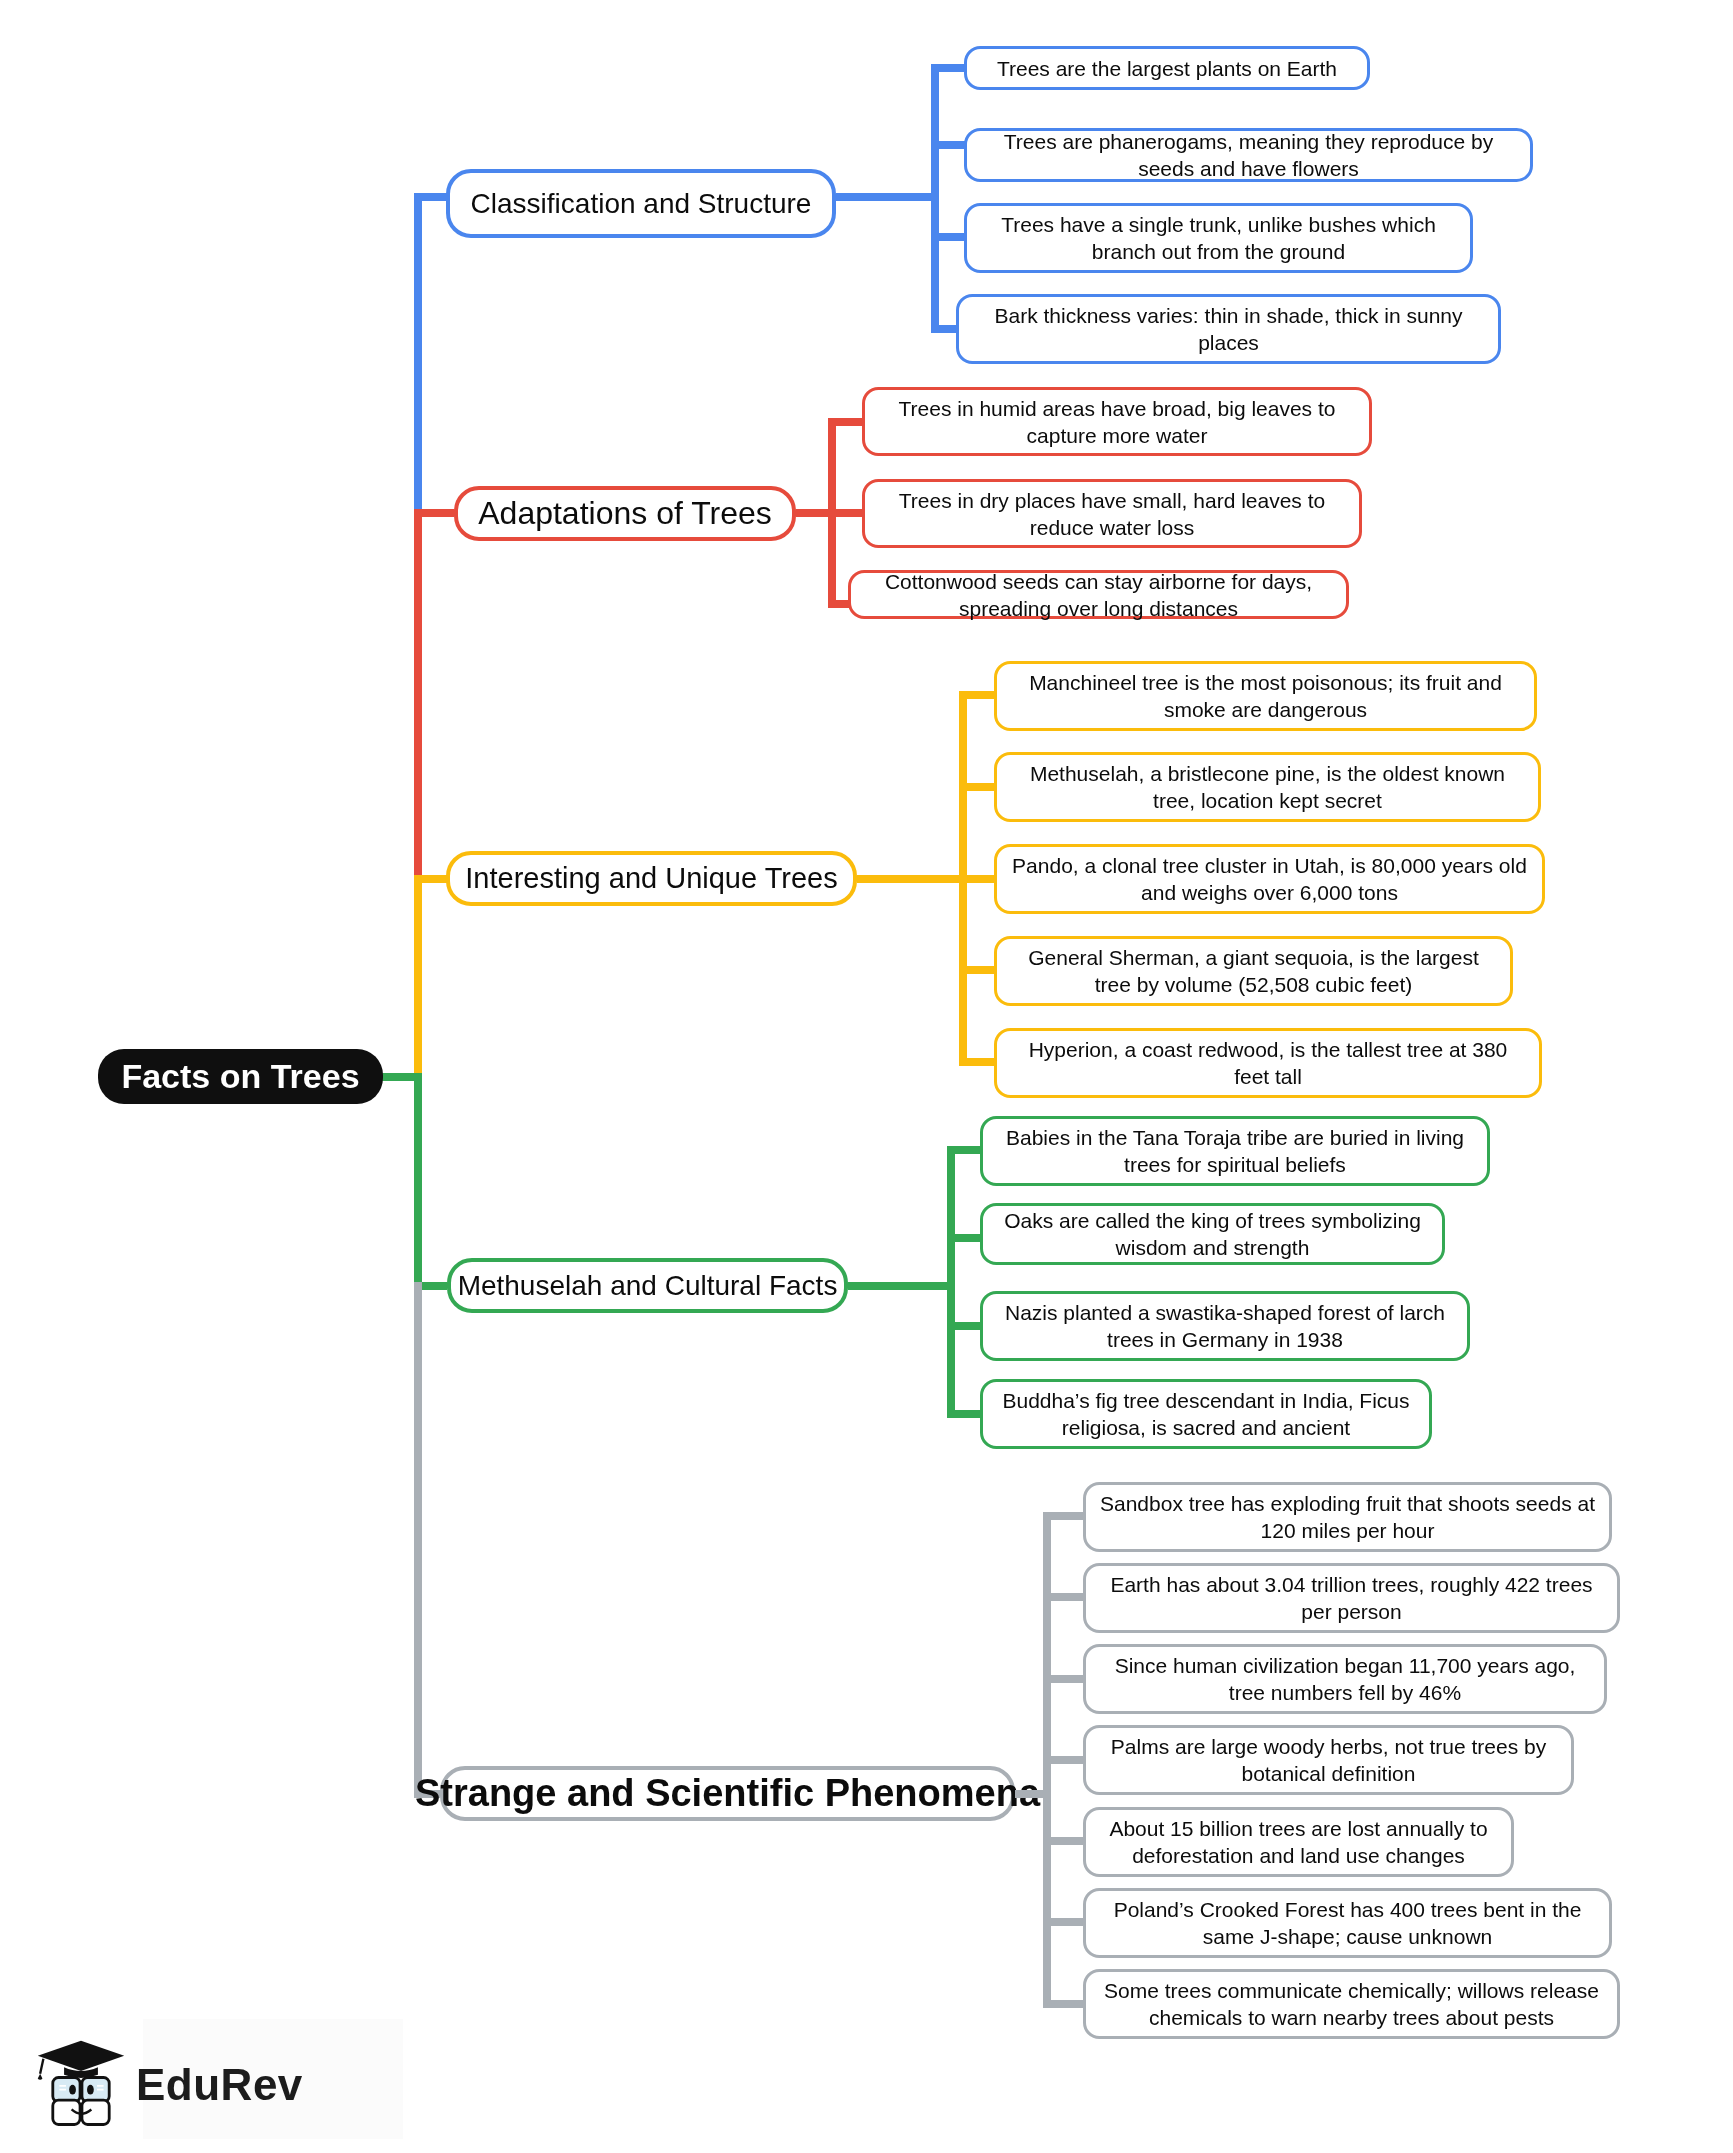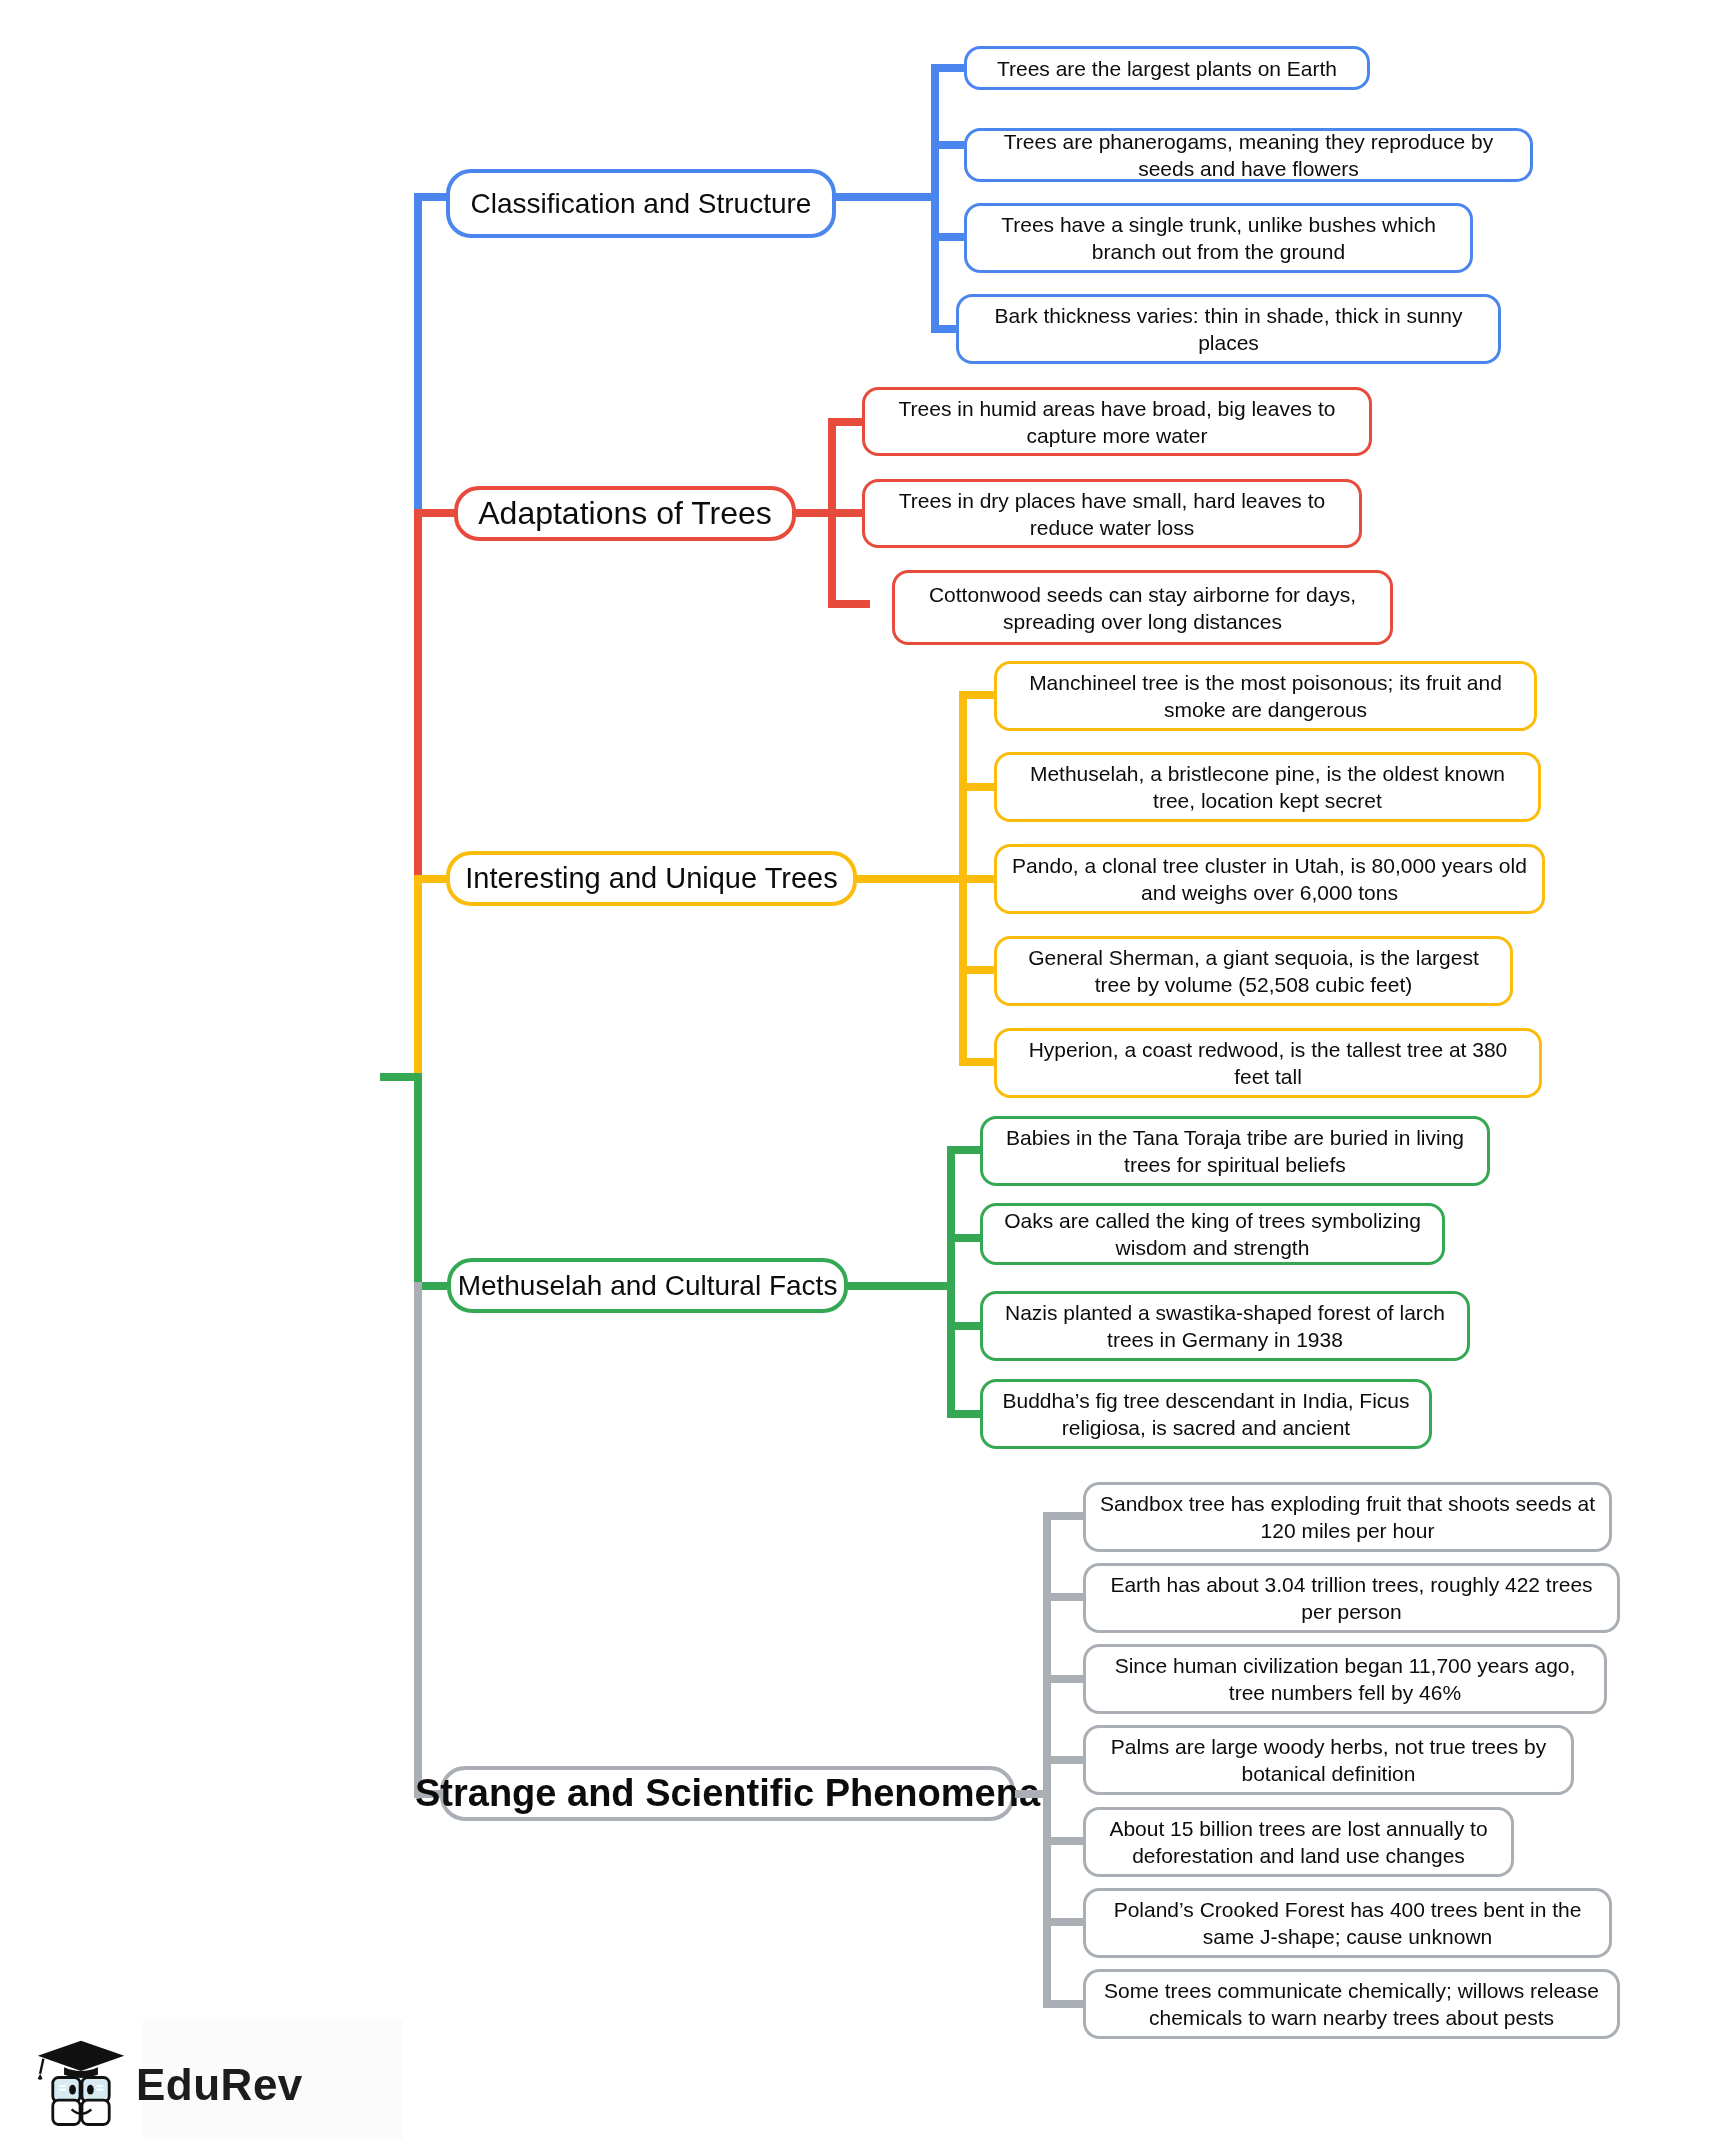--- a/index.html
+++ b/index.html
@@ -79,7 +79,7 @@
       </div>
 
     <div class="hline" style="left:828px;top:600px;width:42px"></div>
-    <div class="leaf" style="left:892px;top:570px;width:501px;height:75px">
+    <div class="leaf" style="left:848px;top:570px;width:501px;height:49px">
       <span>Cottonwood seeds can stay airborne for days, spreading over long distances</span>
       </div>
   </div>

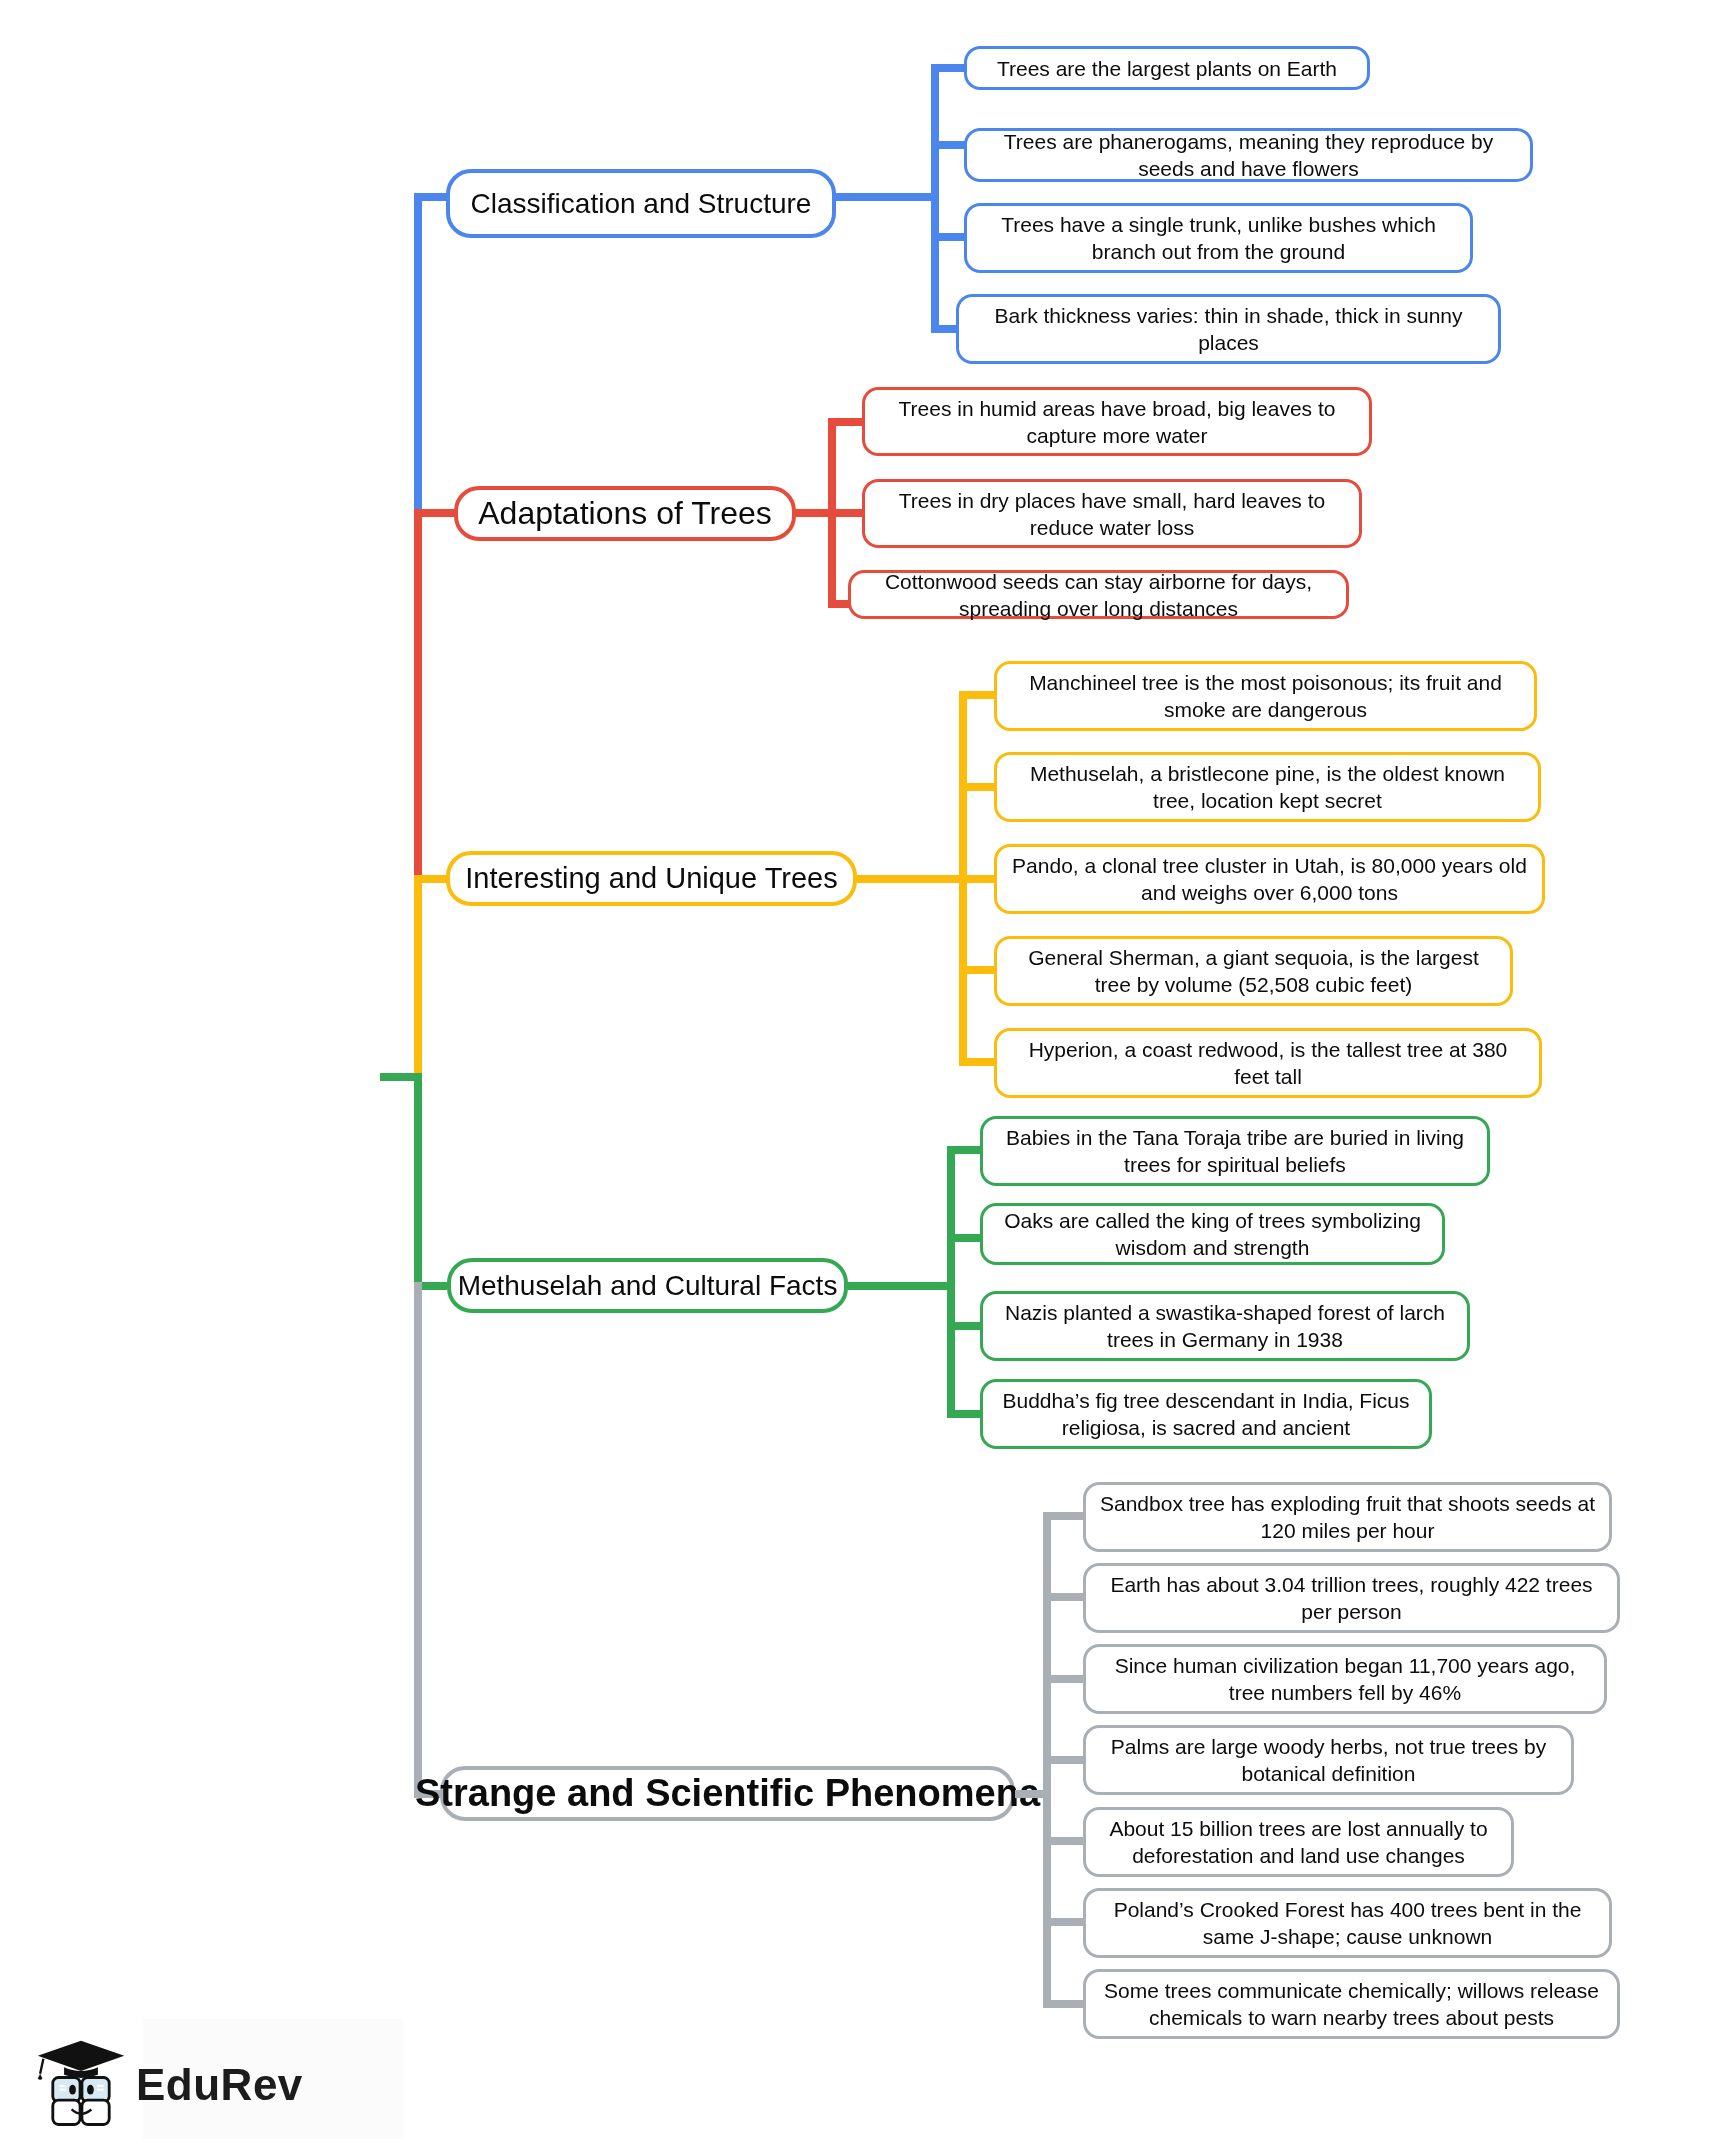--- a/index.html
+++ b/index.html
@@ -195,6 +195,9 @@
       </div>
   </div>
 
+  <div class="root" style="left: 98px; top: 1049px; width: 285px; height: 55px; --c: #0f0f0f;">
+    <span>Facts on Trees</span>
+  </div>
 
   <div class="logo-backdrop"></div>
   <svg class="logo-mascot" viewBox="0 0 100 100">

